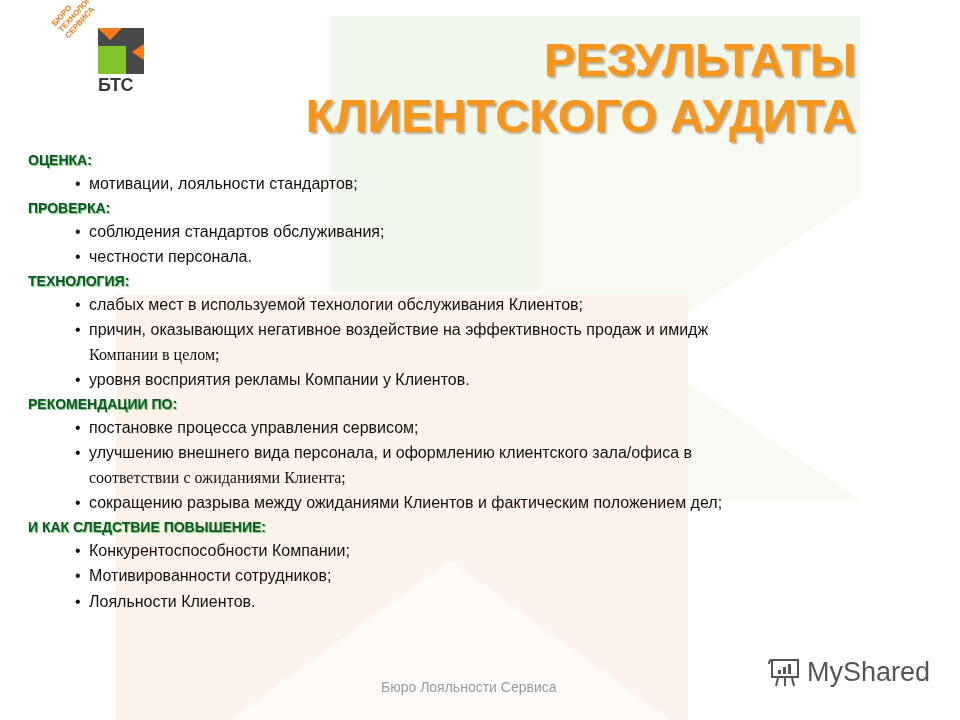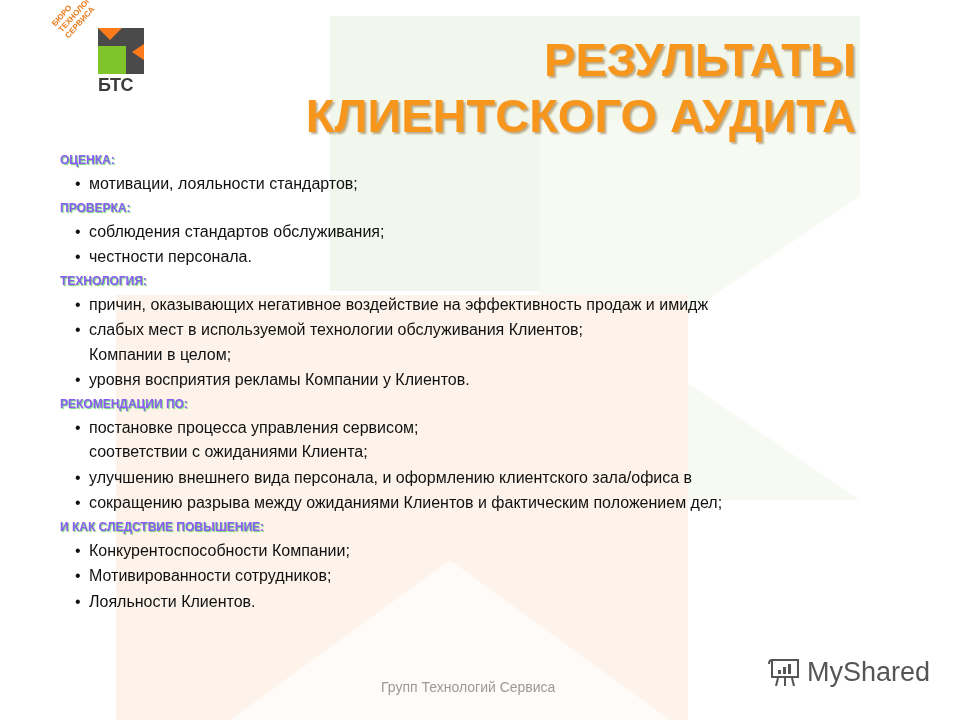--- a/index.html
+++ b/index.html
@@ -50,9 +50,8 @@
   
   .content { position:absolute; left:28px; top:149px; width:920px; }
   .h {
-    font-weight:bold; font-size:12px; color:#8b5cf6; line-height:22px; height:22px;
+    font-weight:bold; font-size:14px; color:#14532d; line-height:22px; height:22px;
     text-shadow:1px 1px 1px #6fd06f;
-    margin-left:32px;
   }
   .item { font-size:16px; color:#111; line-height:25.5px; padding-left:47px; white-space:nowrap; }
   .item .bullet { display:inline-block; width:14px; }

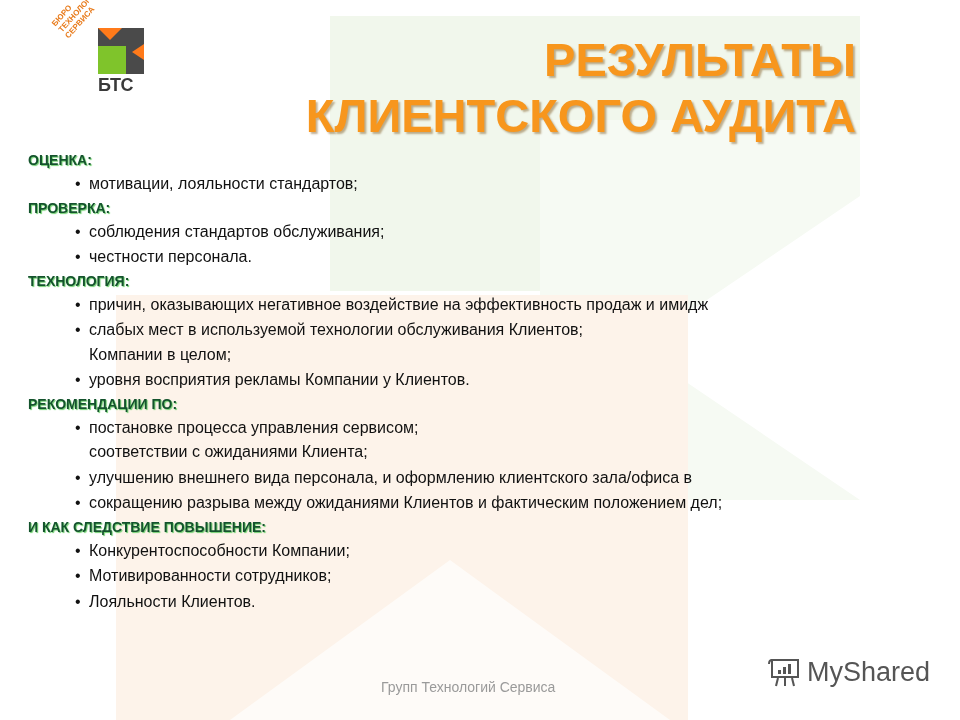--- a/index.html
+++ b/index.html
@@ -98,8 +98,8 @@
   <div class="item"><span class="bullet">•</span><span>честности персонала.</span></div>
 
   <div class="h">ТЕХНОЛОГИЯ:</div>
+  <div class="item"><span class="bullet">•</span><span>слабых мест в используемой технологии обслуживания Клиентов;</span></div>
   <div class="item"><span class="bullet">•</span><span>причин, оказывающих негативное воздействие на эффективность продаж и имидж</span></div>
-  <div class="item"><span class="bullet">•</span><span>слабых мест в используемой технологии обслуживания Клиентов;</span></div>
   <div class="item cont">Компании в целом;</div>
   <div class="item"><span class="bullet">•</span><span>уровня восприятия рекламы Компании у Клиентов.</span></div>
 

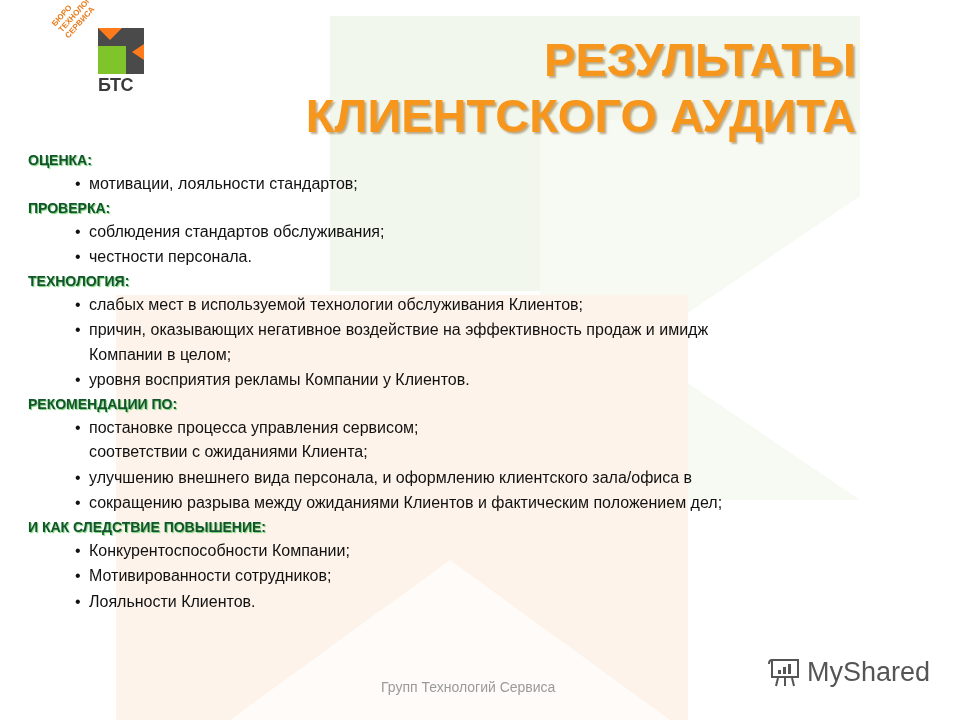--- a/index.html
+++ b/index.html
@@ -56,7 +56,7 @@
   .item { font-size:16px; color:#111; line-height:25.5px; padding-left:47px; white-space:nowrap; }
   .item .bullet { display:inline-block; width:14px; }
   .item.bold { font-weight:normal; }
-  .cont { padding-left:61px; margin-top:-1px; }
+  .cont { padding-left:61px; margin-top:-1px;font-family:Liberation Serif, serif; }
 
   .footer { position:absolute; left:381px; top:679px; font-size:14px; color:#9a9a9a; }
   .myshared { position:absolute; left:768px; top:656px; font-size:27px; color:#555; display:flex; align-items:center; }

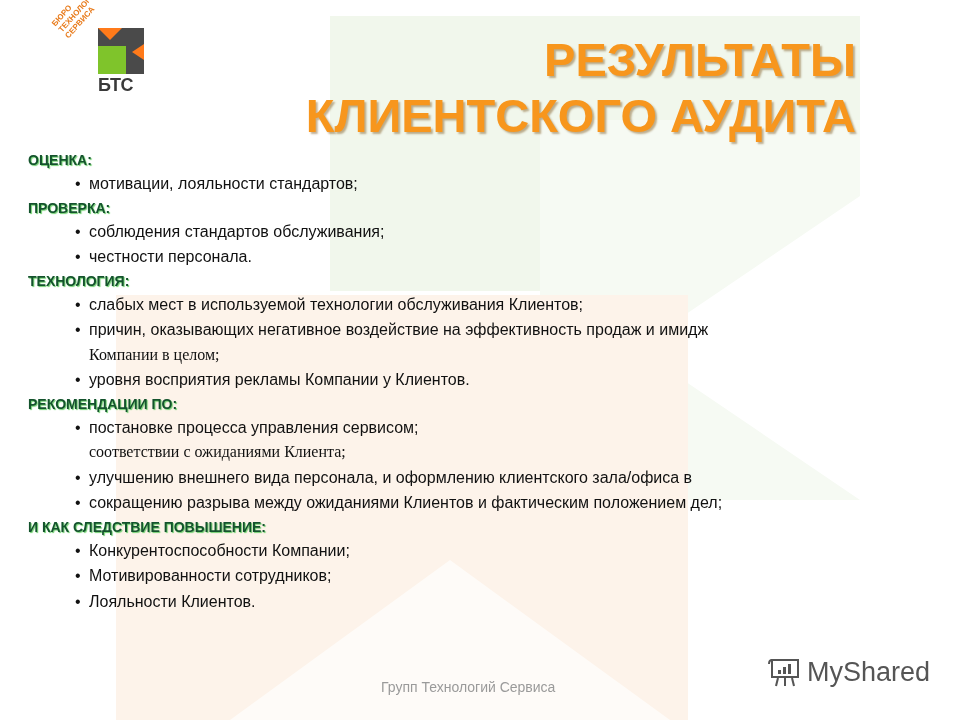--- a/index.html
+++ b/index.html
@@ -105,8 +105,8 @@
 
   <div class="h">РЕКОМЕНДАЦИИ  ПО:</div>
   <div class="item"><span class="bullet">•</span><span>постановке процесса управления сервисом;</span></div>
+  <div class="item"><span class="bullet">•</span><span>улучшению  внешнего вида персонала, и оформлению клиентского зала/офиса в</span></div>
   <div class="item cont">соответствии с ожиданиями  Клиента;</div>
-  <div class="item"><span class="bullet">•</span><span>улучшению  внешнего вида персонала, и оформлению клиентского зала/офиса в</span></div>
   <div class="item"><span class="bullet">•</span><span>сокращению разрыва между ожиданиями Клиентов и фактическим положением дел;</span></div>
 
   <div class="h">И КАК СЛЕДСТВИЕ ПОВЫШЕНИЕ:</div>

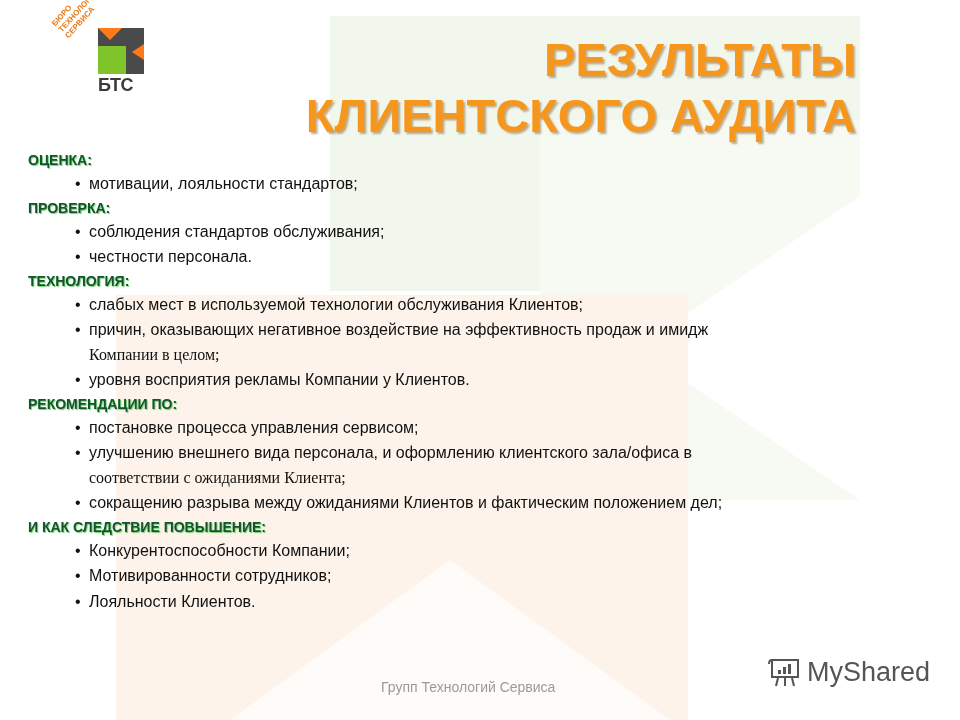--- a/index.html
+++ b/index.html
@@ -115,7 +115,7 @@
   <div class="item bold"><span class="bullet">•</span><span>Лояльности Клиентов.</span></div>
 </div>
 
-<div class="footer">Групп Технологий Сервиса</div>
+<div class="footer">Бюро Лояльности Сервиса</div>
 
 <div class="myshared">
   <svg width="34" height="32" viewBox="0 0 34 32">

